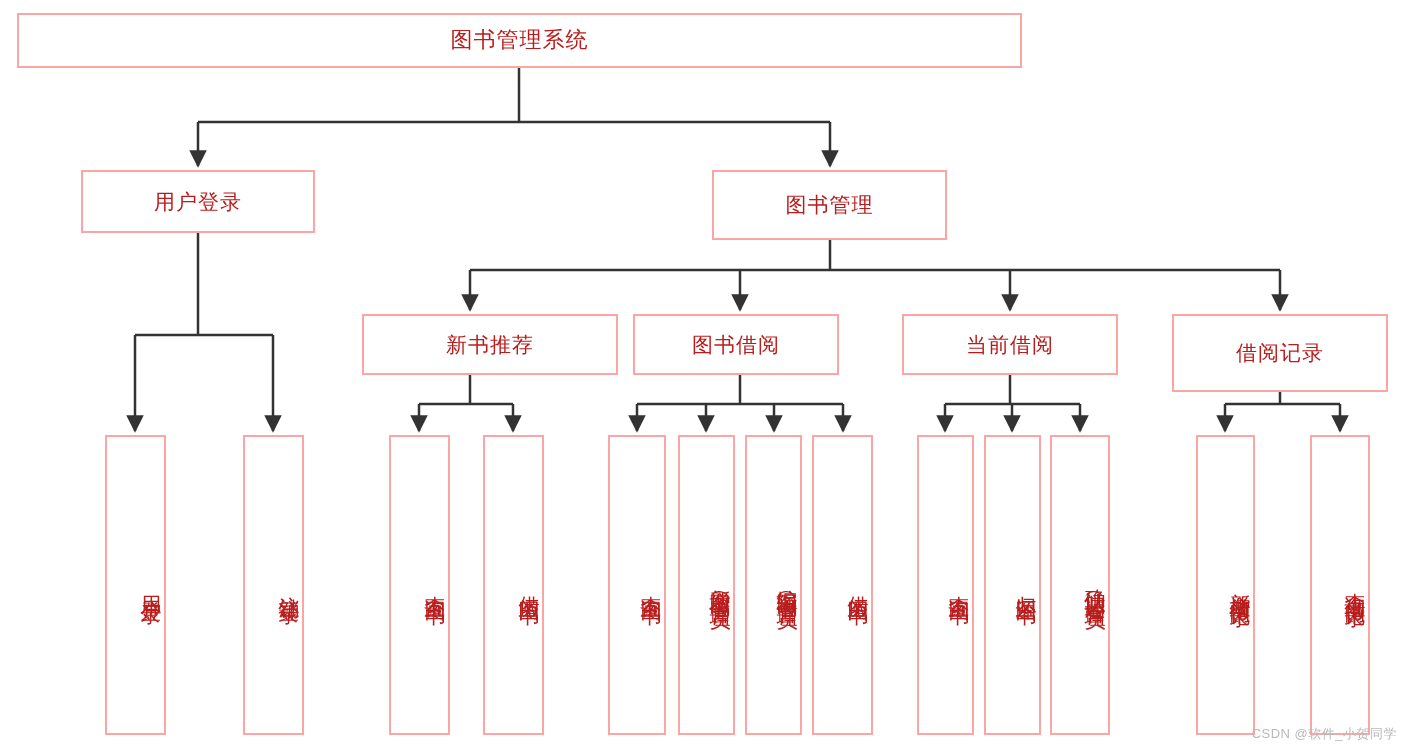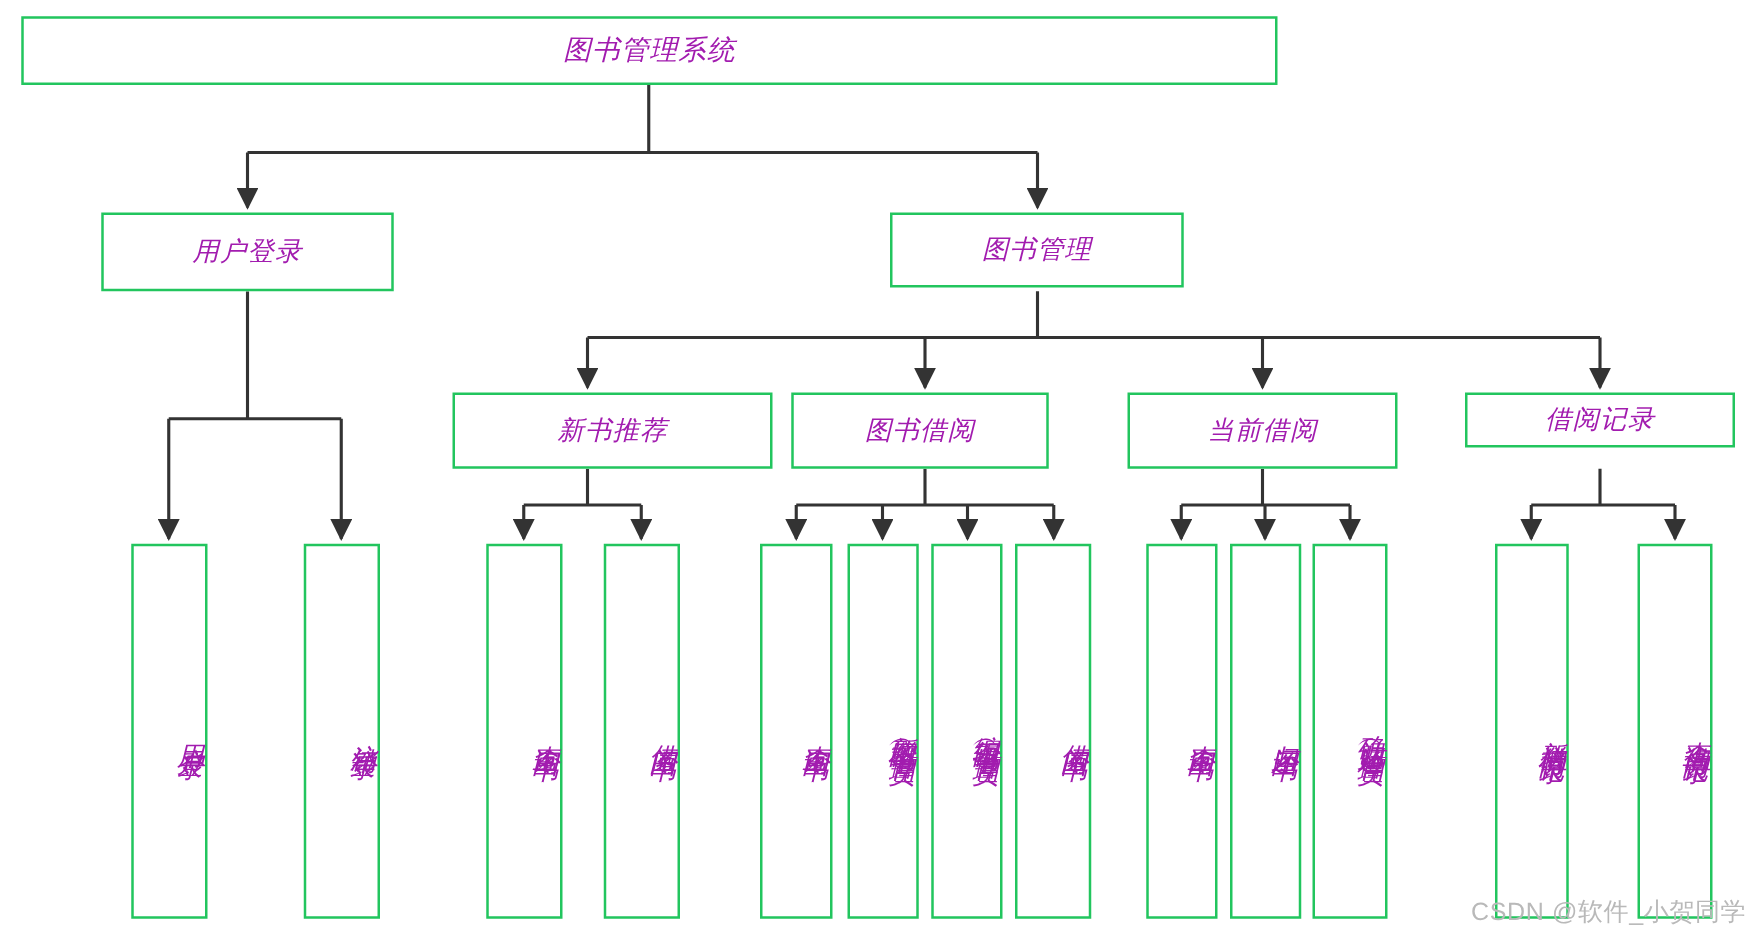--- a/index.html
+++ b/index.html
@@ -29,14 +29,13 @@
   .node {
     position: absolute;
     box-sizing: border-box;
-    border: 2px solid #22c55e;
+    border: 2px solid #fca5a5;
     background: #ffffff;
     display: flex;
     align-items: center;
     justify-content: center;
-    color: #a21caf;
+    color: #b91c1c;
     z-index: 2;
-    font-style: italic;
   }
   .node.horizontal {
     font-size: 21px;

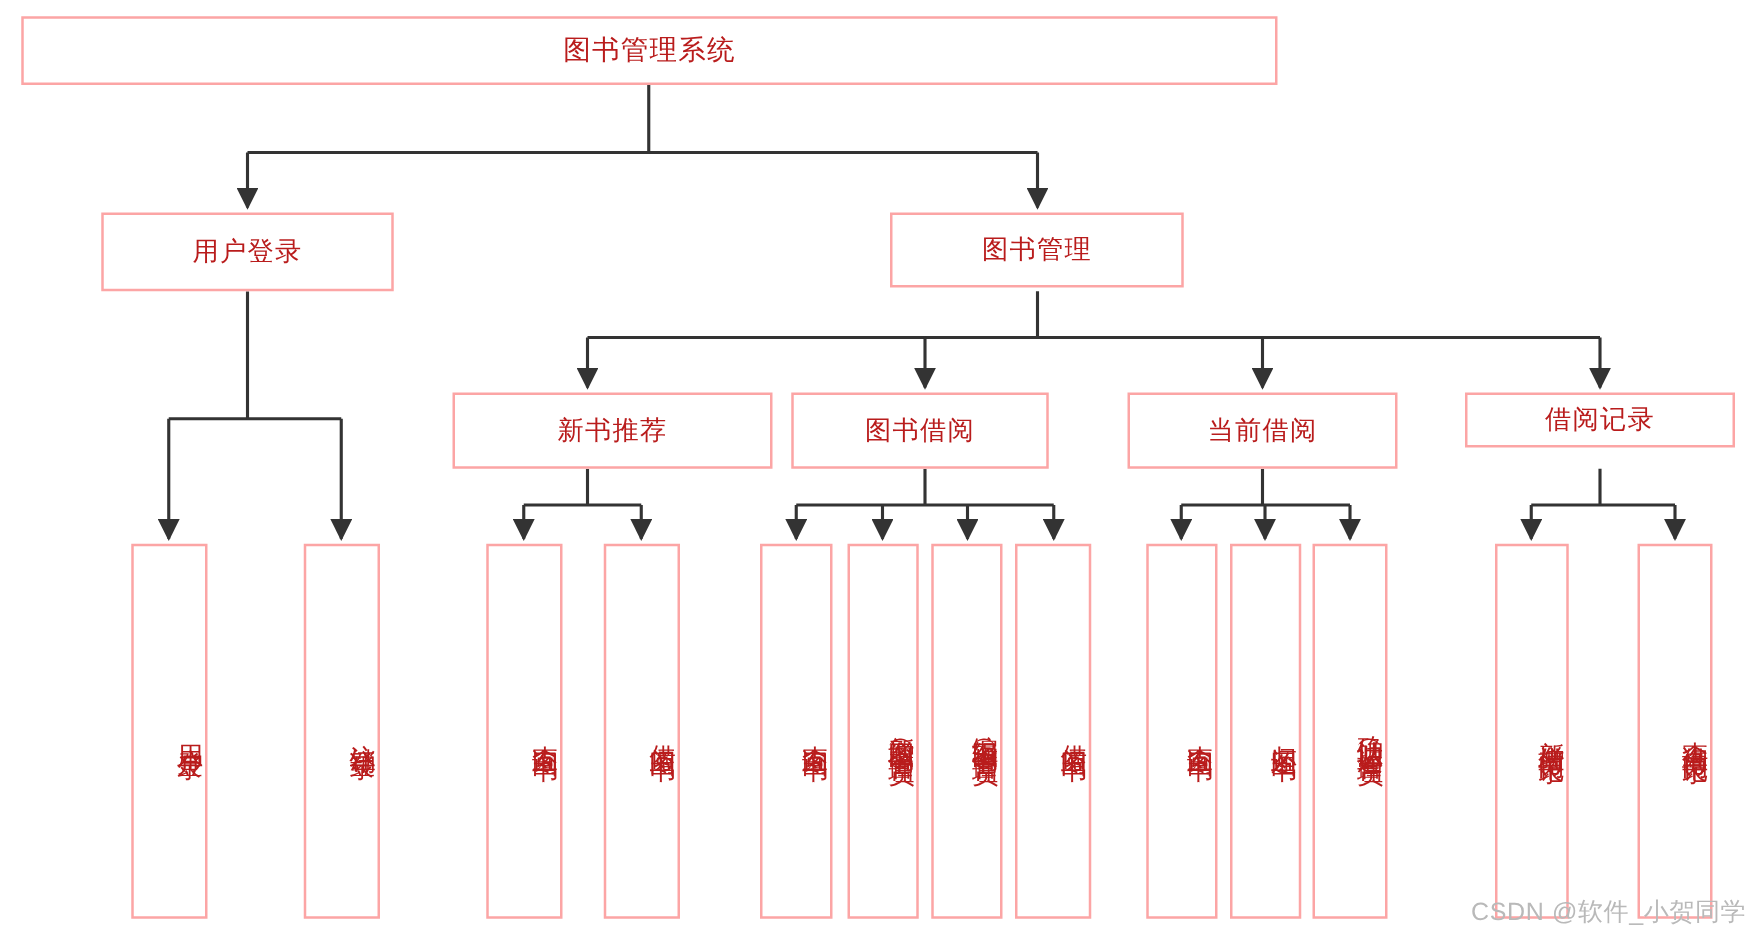--- a/index.html
+++ b/index.html
@@ -136,7 +136,7 @@
   <div class="node horizontal" style="left:81px; top:170px; width:234px; height:63px;">
     <span>用户登录</span>
   </div>
-  <div class="node horizontal" style="left:712px; top:170px; width:235px; height:60px;">
+  <div class="node horizontal" style="left:712px; top:170px; width:235px; height:70px;">
     <span>图书管理</span>
   </div>
 

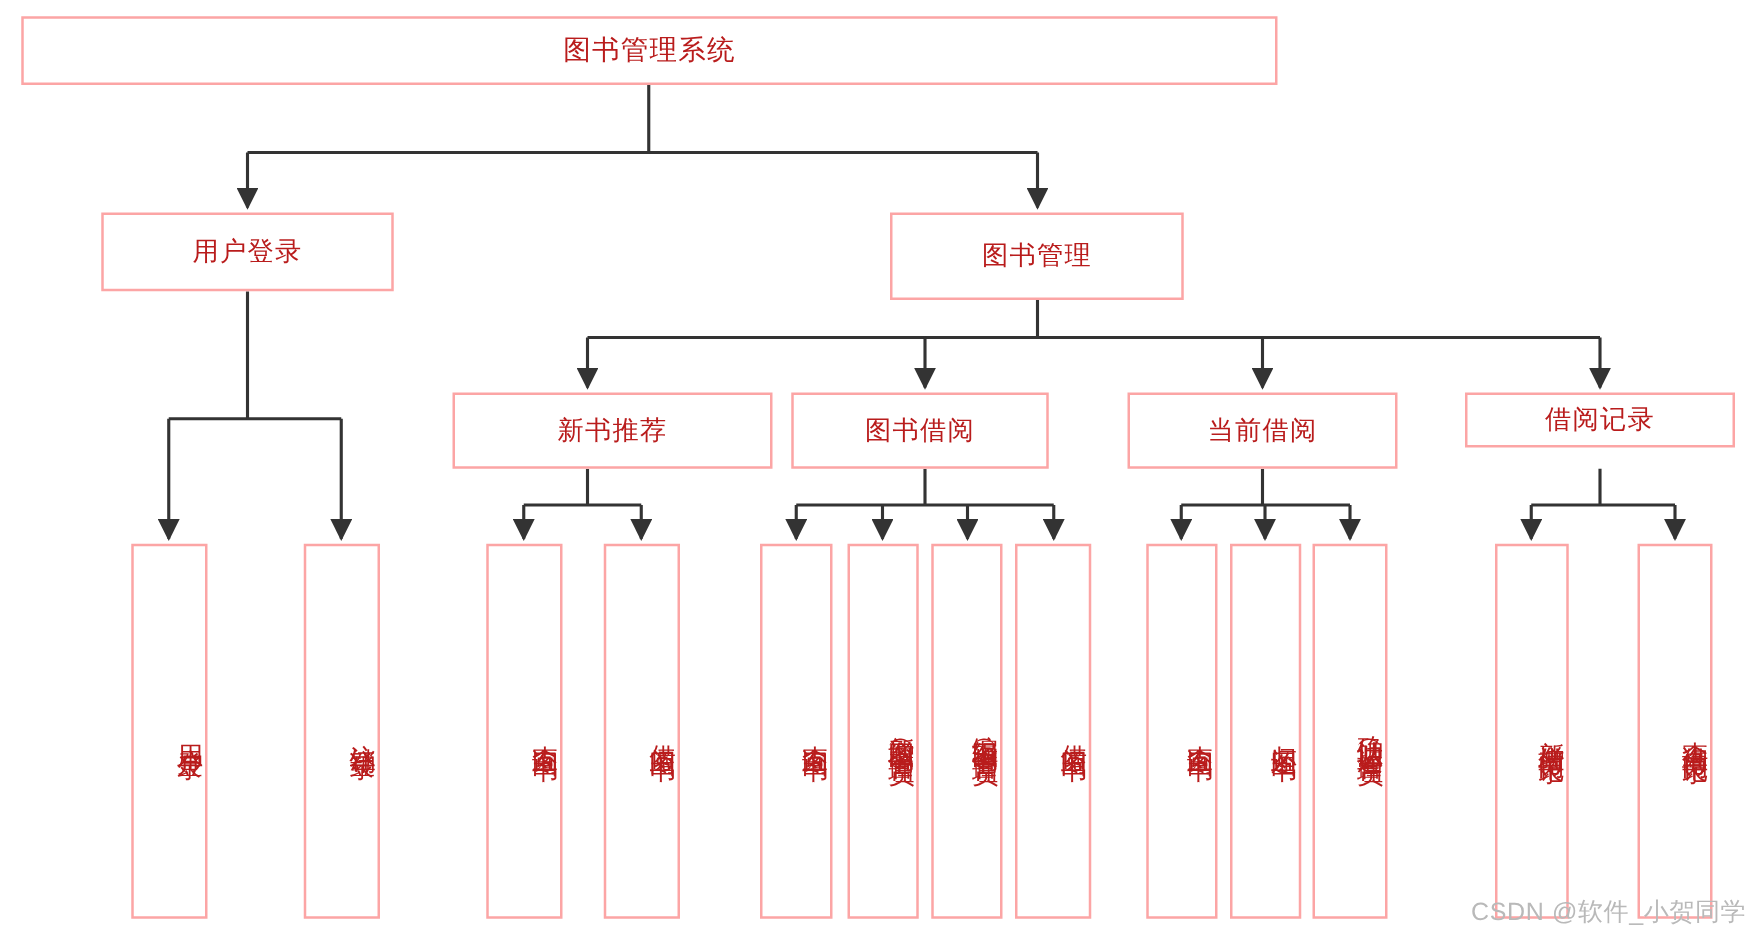--- a/index.html
+++ b/index.html
@@ -149,7 +149,7 @@
   <div class="node horizontal" style="left:902px; top:314px; width:216px; height:61px;">
     <span>当前借阅</span>
   </div>
-  <div class="node horizontal" style="left:1172px; top:314px; width:216px; height:44px;">
+  <div class="node horizontal" style="left:1172px; top:314px; width:216px; height:78px;">
     <span>借阅记录</span>
   </div>
 

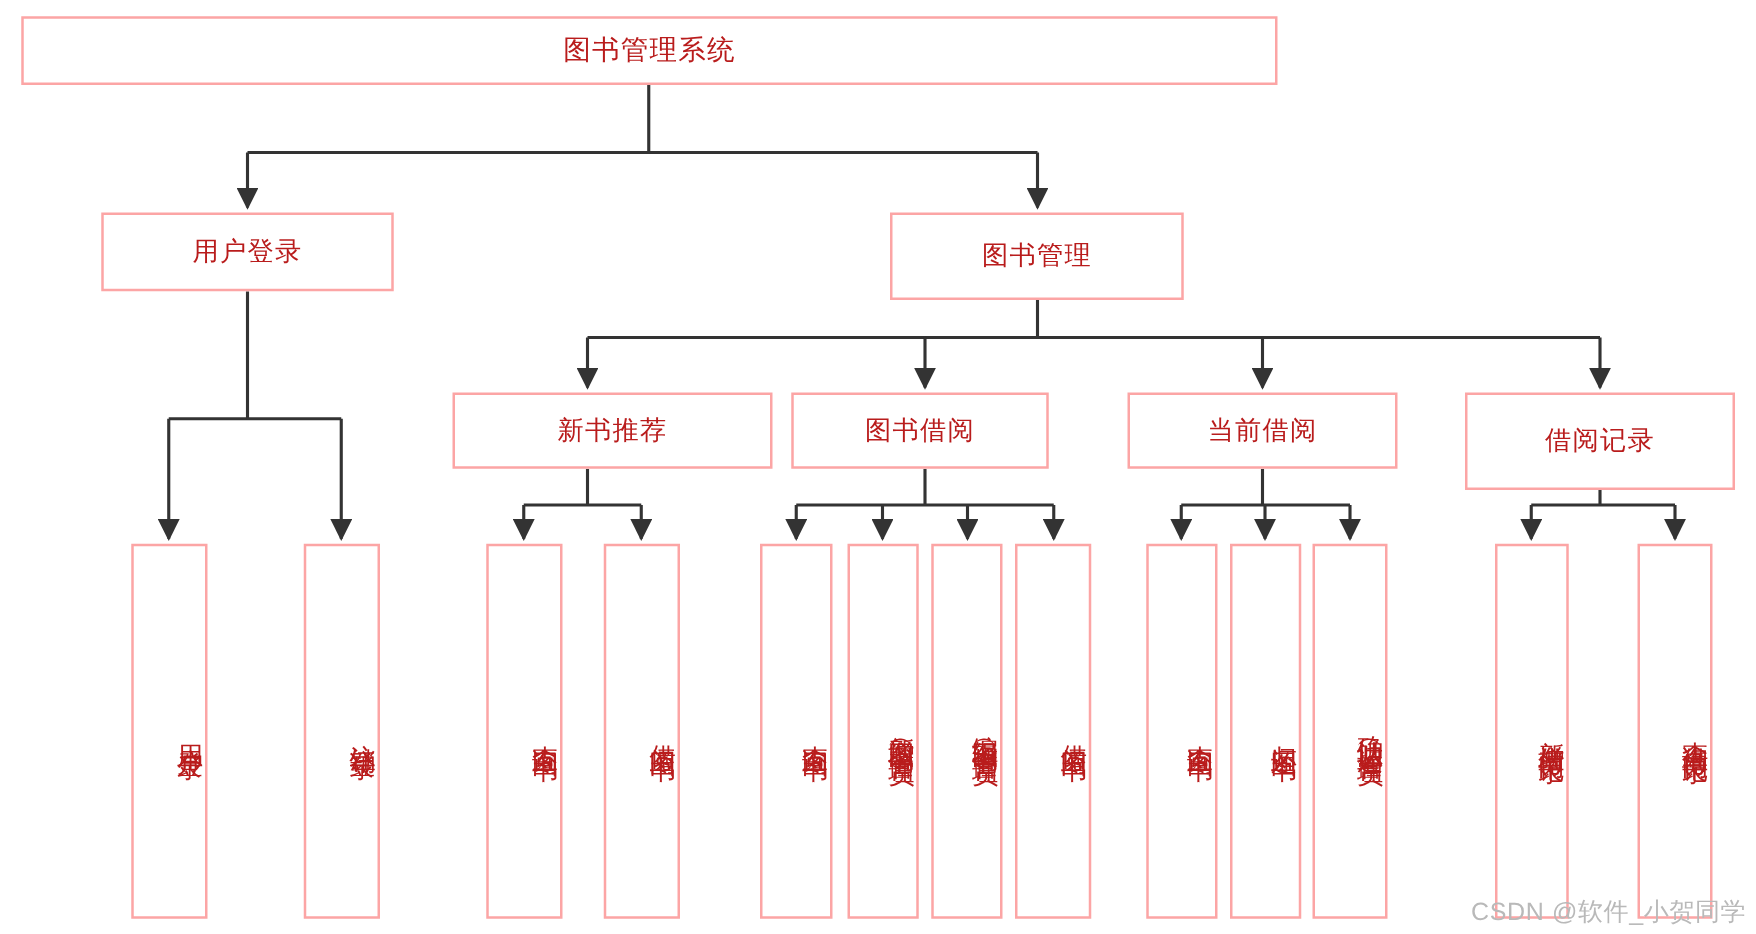--- a/index.html
+++ b/index.html
@@ -66,7 +66,7 @@
     position: absolute;
     right: 8px;
     bottom: 4px;
-    font-size: 20px;
+    font-size: 13px;
     color: #b9b9b9;
     white-space: nowrap;
     z-index: 5;

